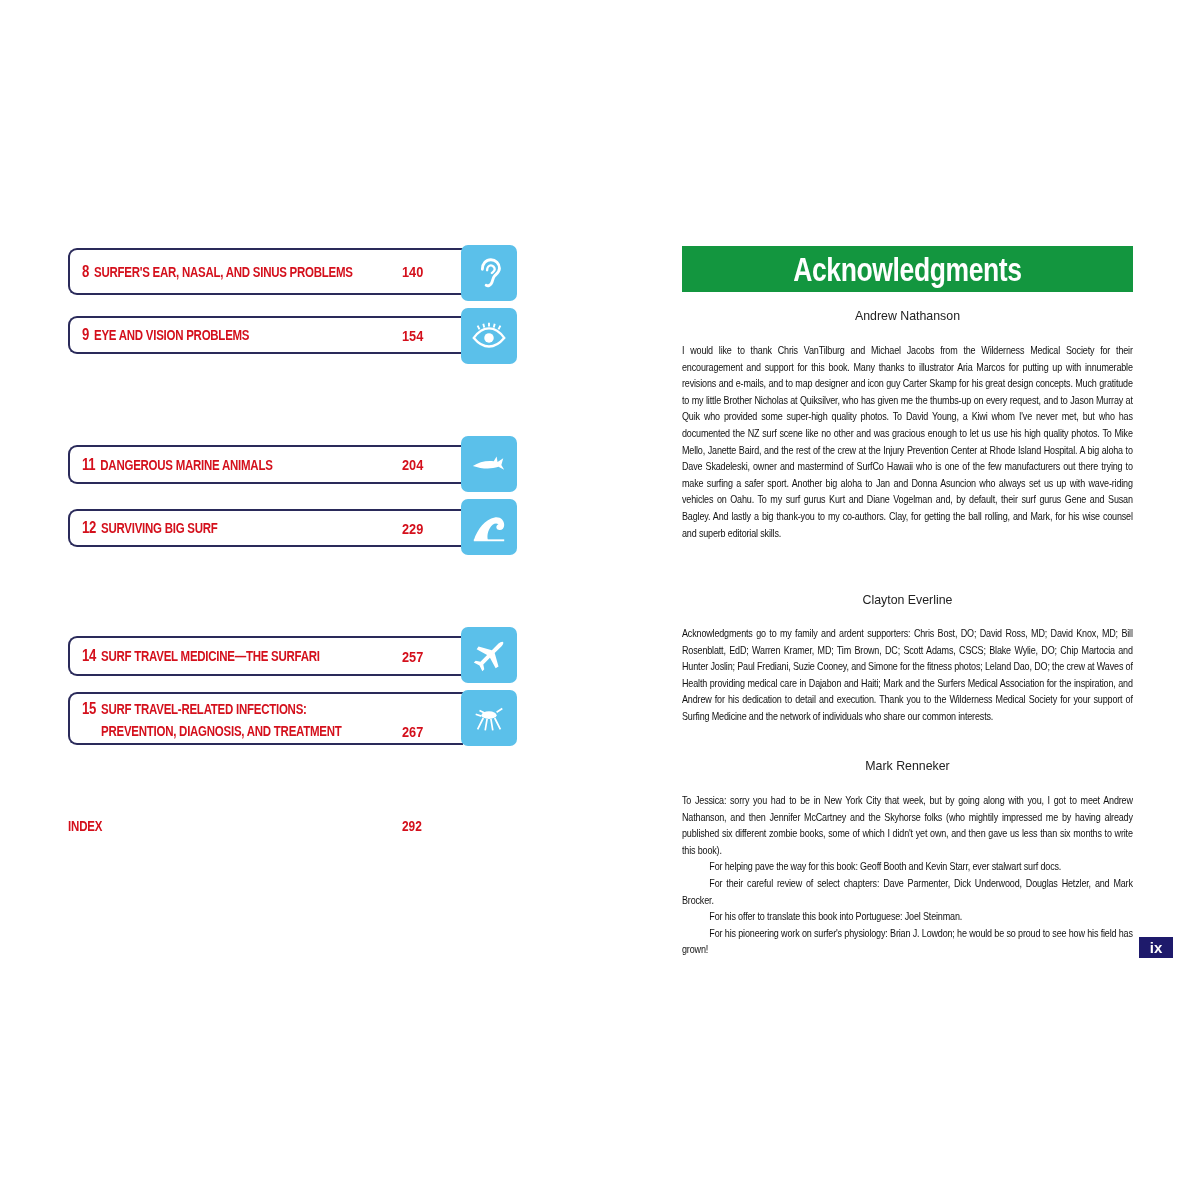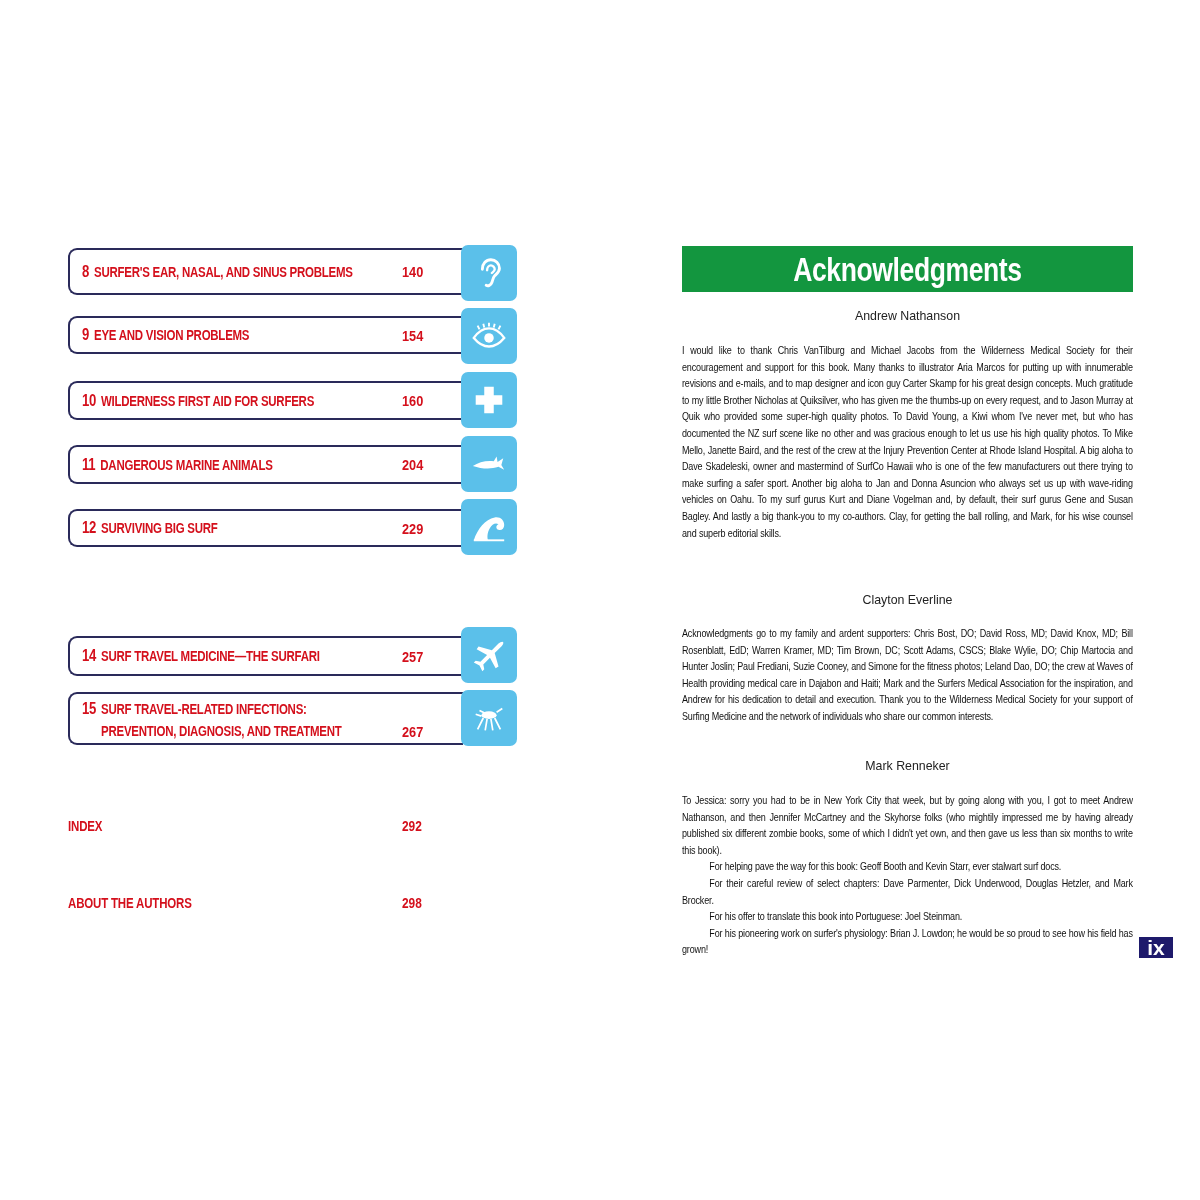--- a/index.html
+++ b/index.html
@@ -91,19 +91,6 @@
     </div>
   </div>
 
-  <div class="toc-entry" style="top:372px;height:56px;">
-    <div class="toc-box" style="top:9px;bottom:8px;"></div>
-    <div class="toc-text" style="top:9px;bottom:8px;">
-      <span class="toc-num">10</span>
-      <span>Wilderness First Aid for Surfers</span>
-    </div>
-    <div class="toc-page" style="top:9px;bottom:8px;">160</div>
-    <div class="toc-icon" style="top:0;height:56px;">
-      <svg viewBox="0 0 40 40">
-          <path d="M15 6h10v9h9v10h-9v9H15v-9H6V15h9z" fill="#fff"></path>
-        </svg>
-    </div>
-  </div>
 
   <div class="toc-entry" style="top:436px;height:56px;">
     <div class="toc-box" style="top:9px;bottom:8px;"></div>

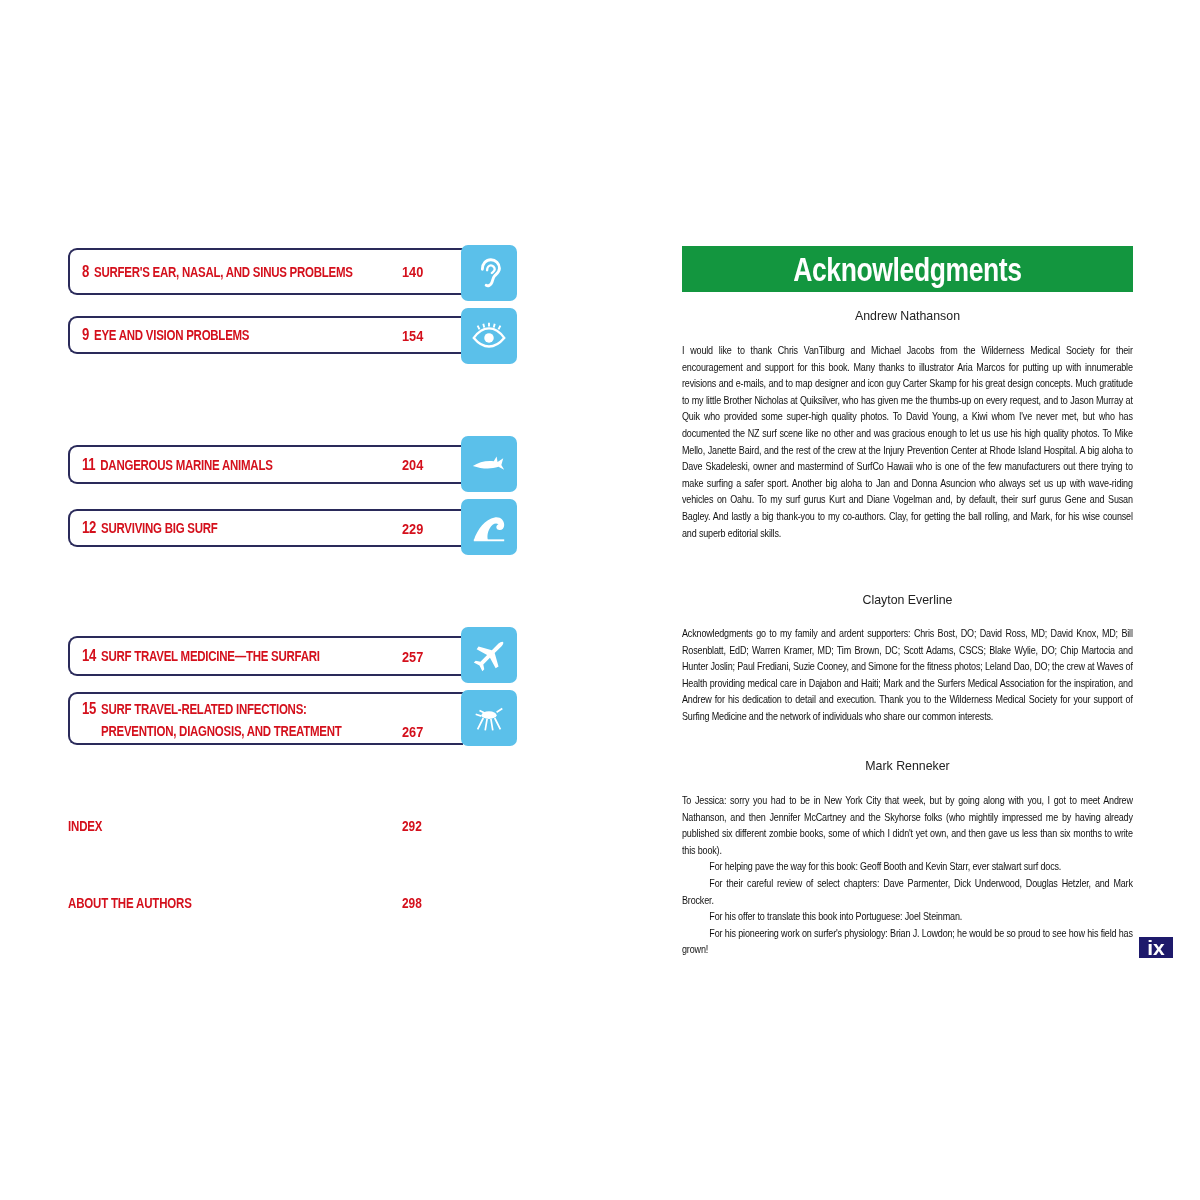--- a/index.html
+++ b/index.html
@@ -159,10 +159,6 @@
     <span class="lbl" style="text-transform:uppercase;">Index</span>
     <span class="pg">292</span>
   </div>
-  <div class="extra" style="top:895px;height:20px;">
-    <span class="lbl" style="text-transform:uppercase;">About the Authors</span>
-    <span class="pg">298</span>
-  </div>
 </div>
 
 <div class="page-right"></div>

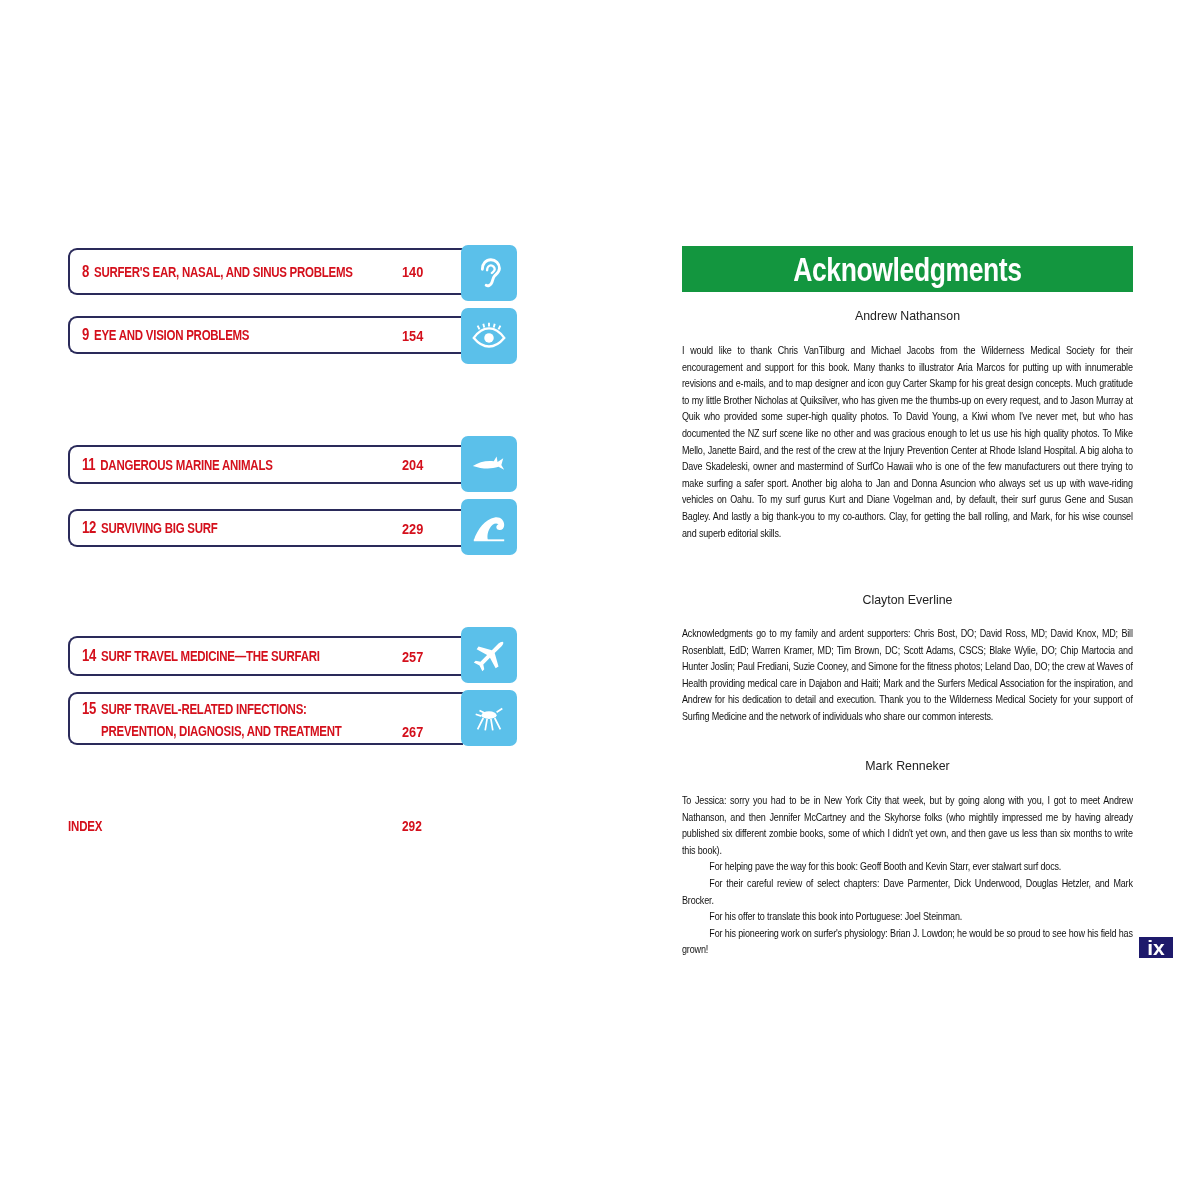--- a/index.html
+++ b/index.html
@@ -52,7 +52,7 @@
     .para p.indent { text-indent: 34px; }
     .page-num {
       position: absolute; left: 1139px; top: 937px; width: 34px; height: 21px; background: #1e1a6b;
-      color: #fff; font-weight: bold; font-size: 21px; display: flex; align-items: center; justify-content: center;
+      color: #fff; font-weight: bold; font-size: 15px; display: flex; align-items: center; justify-content: center;
     }
   </style>
 </head>

